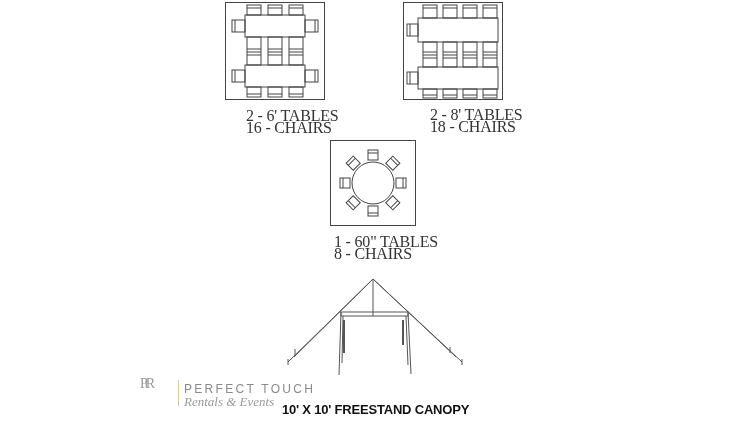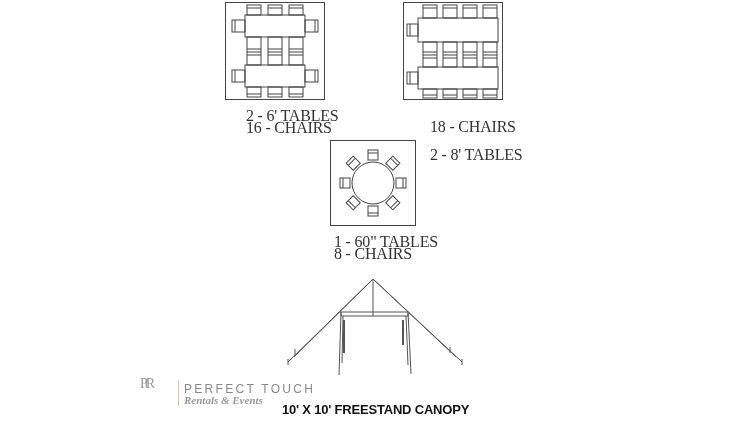--- a/index.html
+++ b/index.html
@@ -113,7 +113,7 @@
       <line x1="80" y1="93" x2="94" y2="93"></line>
   </g>
 </svg>
-<div class="label" style="left:430px;top:109px;margin-top:40px;">2 - 8' TABLES</div>
+<div class="label" style="left:430px;top:109px;">2 - 8' TABLES</div>
 <div class="label" style="left:430px;top:121px;">18 - CHAIRS</div>
 
 <svg style="left:330px;top:140px;" width="86" height="86" viewBox="0 0 86 86">

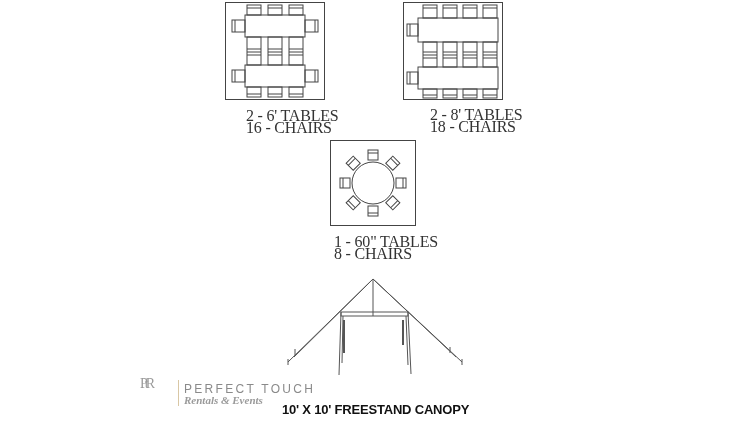--- a/index.html
+++ b/index.html
@@ -9,7 +9,7 @@
     .logo-mark { position: absolute; font-family: "Liberation Serif", serif; font-size: 14px; color: #9a9a9a; letter-spacing: -3px; }
     .logo-divider { position: absolute; width: 1px; background: #d9c7a4; }
     .logo-name { position: absolute; font-family: "Liberation Sans", sans-serif; font-size: 12px; color: #8a8a8a; letter-spacing: 2.3px; }
-    .logo-sub { position: absolute; font-family: "Liberation Serif", serif; font-style: italic; font-size: 11px; color: #9a9a9a; font-weight: bold; }
+    .logo-sub { position: absolute; font-family: "Liberation Serif", serif; font-style: italic; font-size: 13px; color: #9a9a9a; }
     svg { position: absolute; overflow: visible; }
   </style>
 </head>

